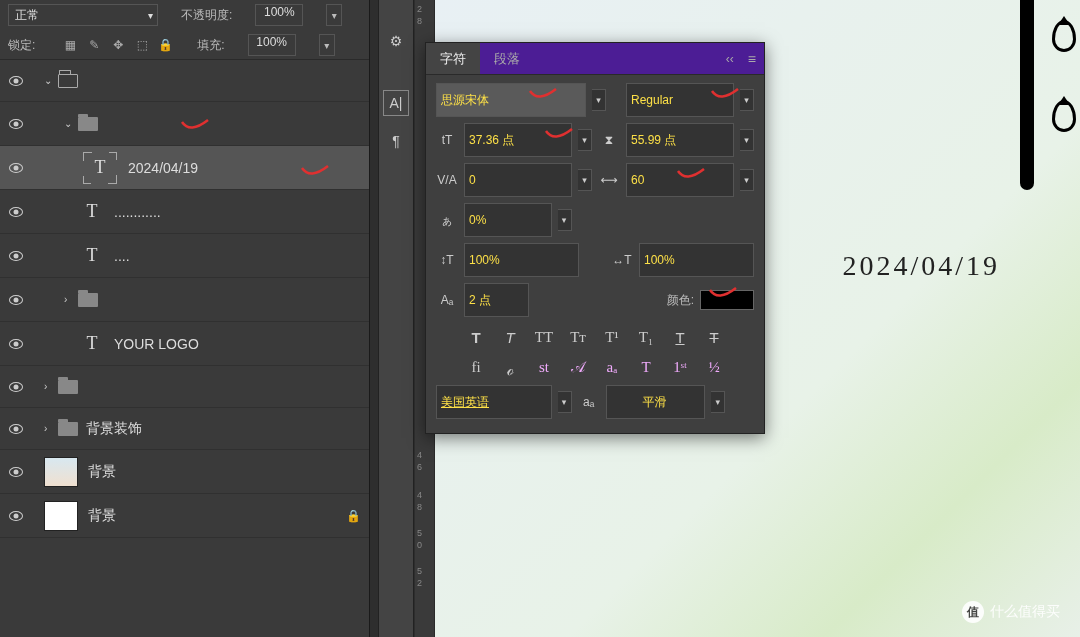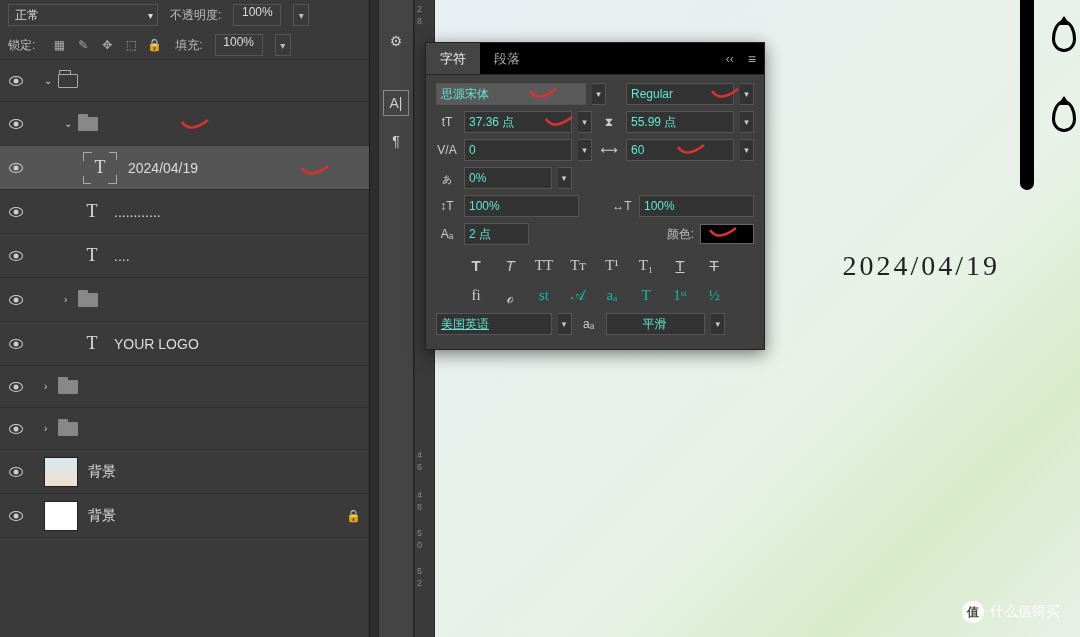--- a/index.html
+++ b/index.html
@@ -8,7 +8,7 @@
     
     .layers-panel { position: absolute; left: 0; top: 0; width: 370px; height: 637px; background: #3a3a3a; border-right: 1px solid #1a1a1a; }
     .layers-header { height: 60px; border-bottom: 1px solid #2a2a2a; }
-    .blend-row, .lock-row { display: flex; align-items: center; height: 30px; padding: 0 8px; gap: 12px; }
+    .blend-row, .lock-row { display: flex; align-items: center; height: 30px; padding: 0 8px; gap: 23px; }
     .dropdown { background: #3a3a3a; border: 1px solid #555; color: #ddd; font-size: 12px; height: 22px; padding: 0 18px 0 6px; position: relative; display: flex; align-items: center; }
     .dropdown.wide { width: 150px; }
     .dropdown::after { content: '▾'; position: absolute; right: 4px; font-size: 10px; }

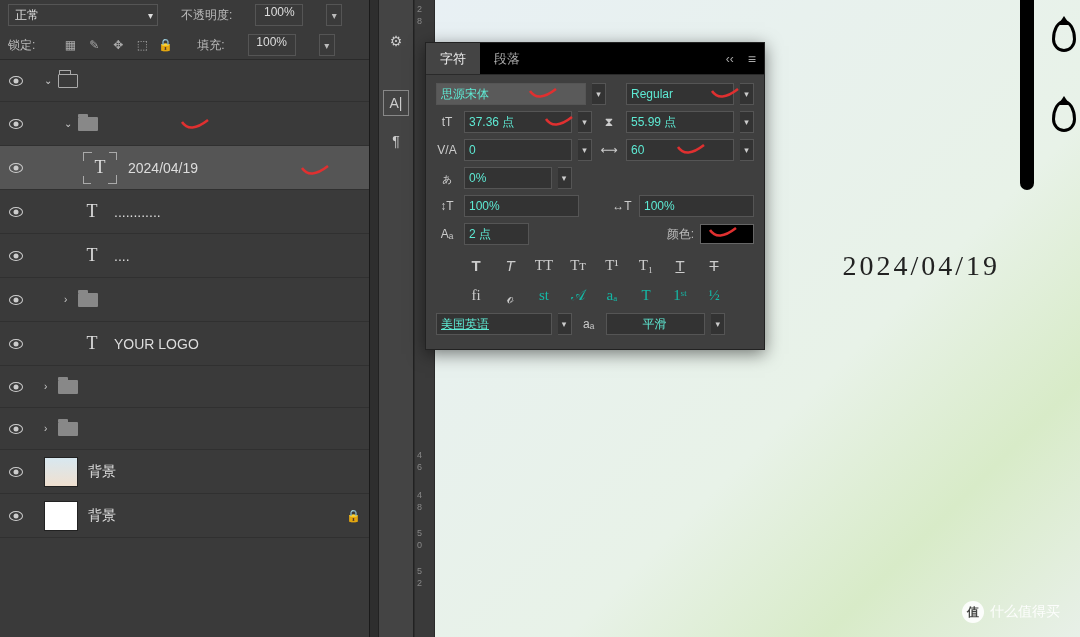--- a/index.html
+++ b/index.html
@@ -65,7 +65,7 @@
     
     
     .char-panel { position: absolute; left: 425px; top: 42px; width: 340px; background: #3f3f3f; border: 1px solid #222; box-shadow: 0 4px 16px rgba(0,0,0,0.5); z-index: 10; }
-    .char-tabs { display: flex; align-items: center; height: 32px; background: #000000; border-bottom: 1px solid #2a2a2a; }
+    .char-tabs { display: flex; align-items: center; height: 32px; background: #4c1d95; border-bottom: 1px solid #2a2a2a; }
     .char-tab { padding: 0 14px; height: 100%; display: flex; align-items: center; color: #aaa; font-size: 13px; }
     .char-tab.active { background: #444; color: #eee; }
     .char-tabs .spacer { flex: 1; }

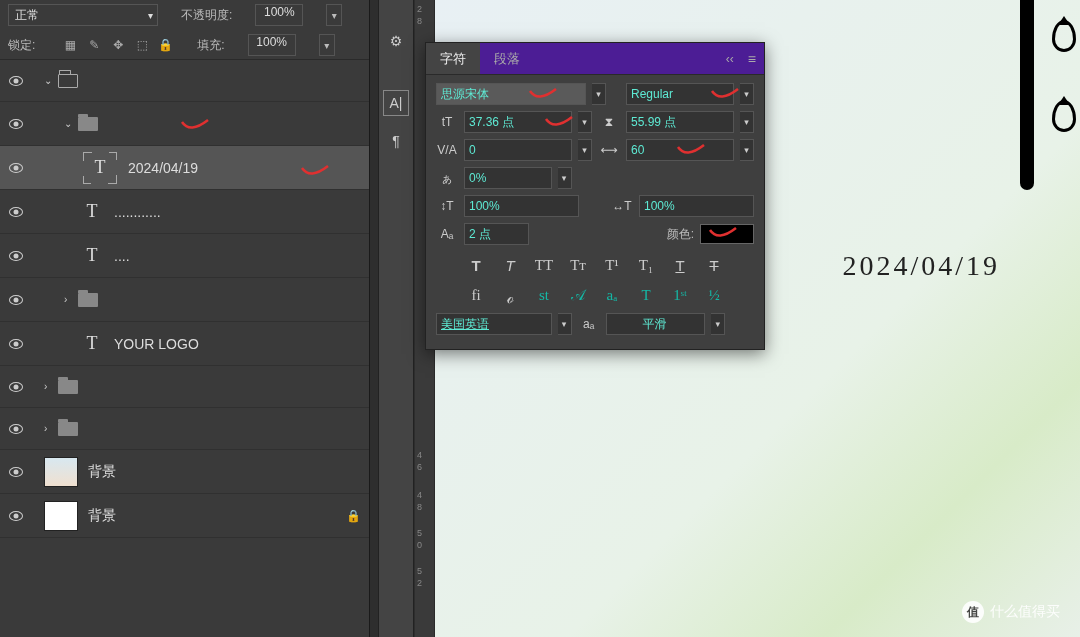--- a/index.html
+++ b/index.html
@@ -73,7 +73,7 @@
     .char-tabs .menu { color: #aaa; font-size: 14px; padding: 0 8px; }
     .char-body { padding: 8px 10px; }
     .char-row { display: flex; align-items: center; gap: 6px; margin-bottom: 6px; }
-    .char-input { background: #333; border: 1px solid #555; color: #5eead4; font-size: 12px; height: 22px; padding: 0 4px; flex: 1; display: flex; align-items: center; position: relative; }
+    .char-input { background: #333; border: 1px solid #555; color: #fde047; font-size: 12px; height: 34px; padding: 0 4px; flex: 1; display: flex; align-items: center; position: relative; }
     .char-input.sel { background: #5a5a5a; }
     .char-icon { width: 22px; color: #ccc; font-size: 12px; flex-shrink: 0; text-align: center; }
     .char-dd { width: 14px; border: 1px solid #555; border-left: none; height: 22px; background: #333; color: #ccc; font-size: 9px; display: flex; align-items: center; justify-content: center; flex-shrink: 0; }

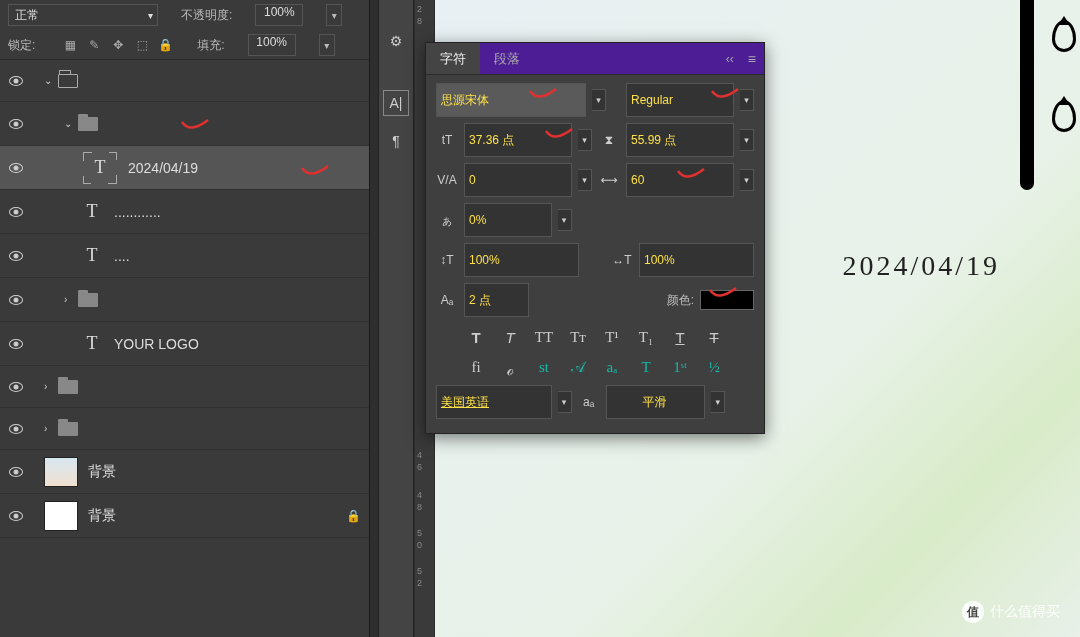--- a/index.html
+++ b/index.html
@@ -80,7 +80,7 @@
     .color-swatch { width: 54px; height: 20px; background: #000; border: 1px solid #666; }
     .opt-row { display: flex; justify-content: center; gap: 12px; padding: 6px 0; }
     .opt-btn { color: #ccc; font-size: 15px; font-family: Georgia, serif; width: 22px; text-align: center; }
-    .opt-btn.dim { color: #14b8a6; }
+    .opt-btn.dim { color: #f0abfc; }
     
     
     .watermark { position: absolute; right: 20px; bottom: 14px; display: flex; align-items: center; gap: 6px; color: #fff; font-size: 14px; opacity: 0.9; }

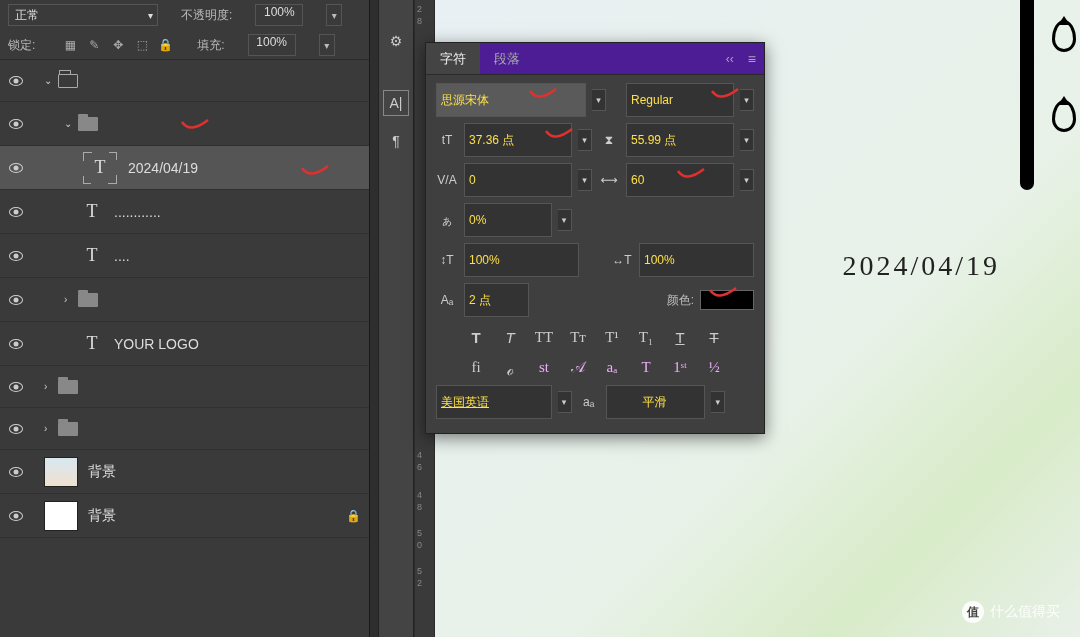--- a/index.html
+++ b/index.html
@@ -205,6 +205,7 @@
       <div class="indent-col" style="width:12px;"></div>
       <span class="chev">›</span>
       <span class="folder-icon"></span>
+      <span class="layer-name">背景装饰</span>
     </div>
 
     <div class="layer-row">

